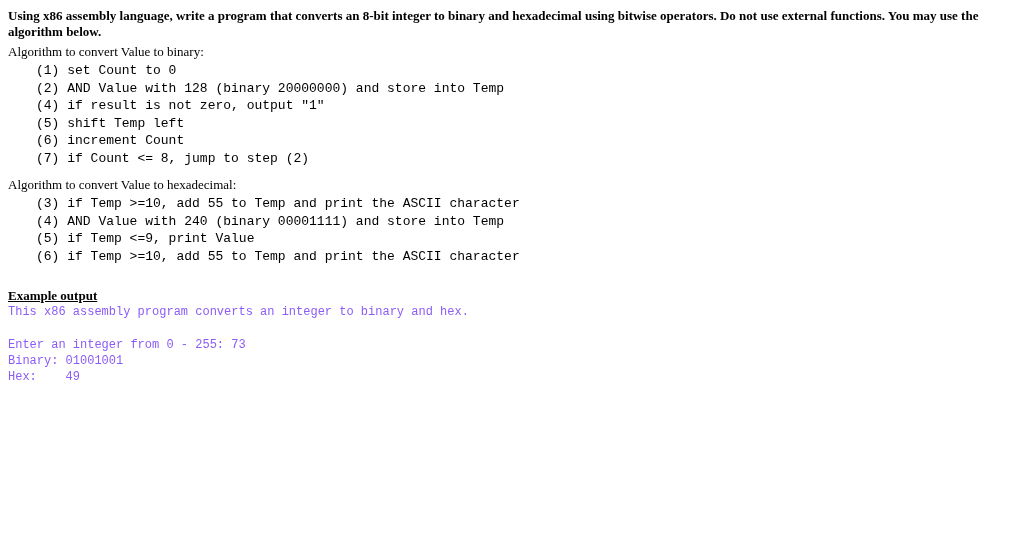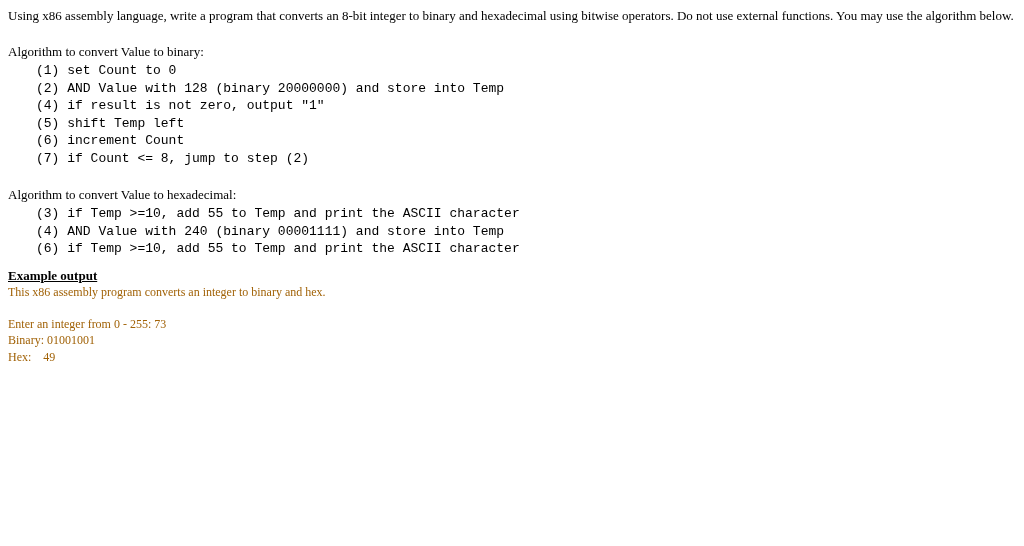--- a/index.html
+++ b/index.html
@@ -14,6 +14,7 @@
     }
     .intro {
       margin-bottom: 4px;
+      font-weight: bold;
     }
     .algo-title {
       margin-top: 20px;

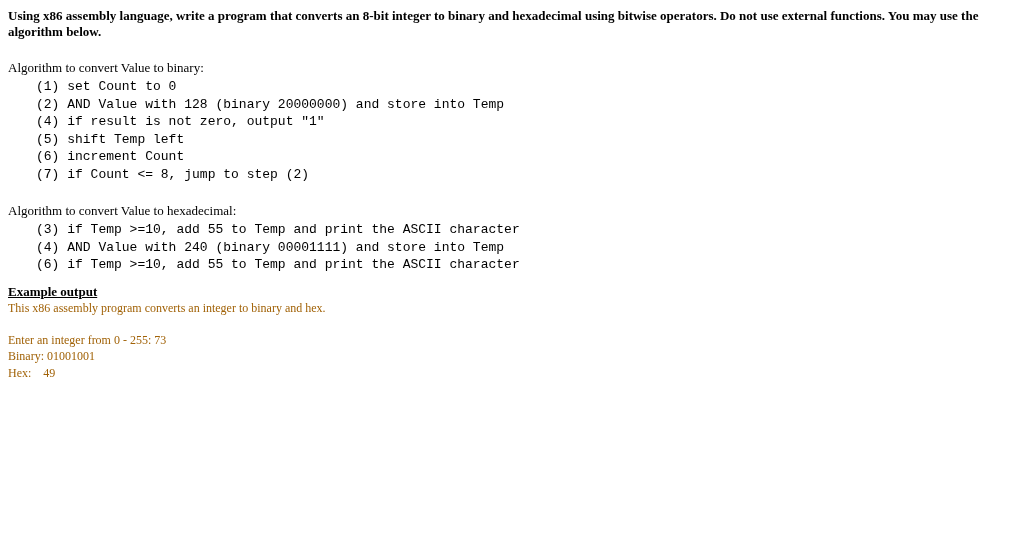--- a/index.html
+++ b/index.html
@@ -17,7 +17,7 @@
       font-weight: bold;
     }
     .algo-title {
-      margin-top: 20px;
+      margin-top: 4px;
       margin-bottom: 2px;
     }
     .steps {

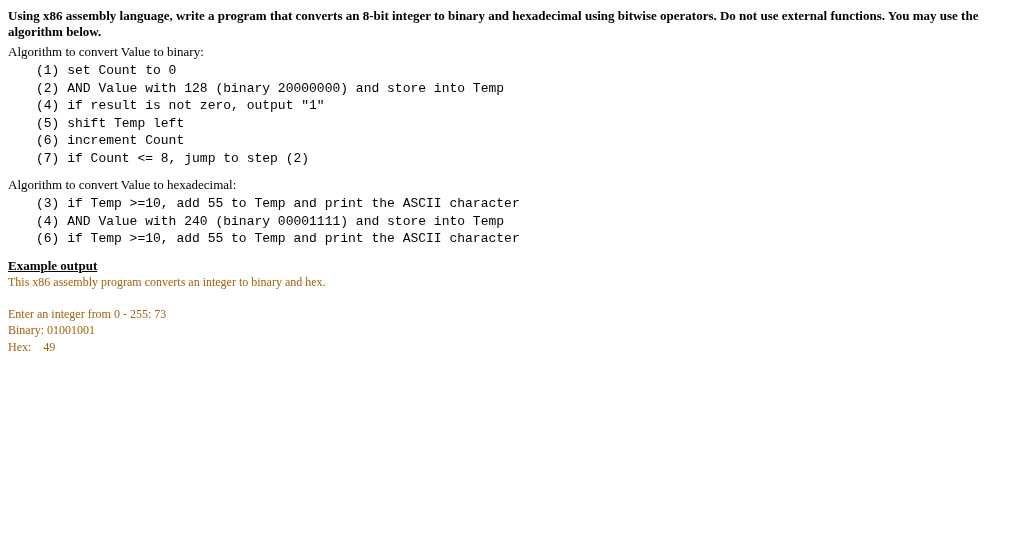--- a/index.html
+++ b/index.html
@@ -62,6 +62,7 @@
 <div class="steps">
   <div class="step">(3)  if Temp &gt;=10, add 55 to Temp and print the ASCII character</div>
   <div class="step">(4)  AND Value with 240 (binary 00001111) and store into Temp</div>
+  <div class="step">(5)  if Temp &lt;=9, print Value</div>
   <div class="step">(6)  if Temp &gt;=10, add 55 to Temp and print the ASCII character</div>
 </div>
 

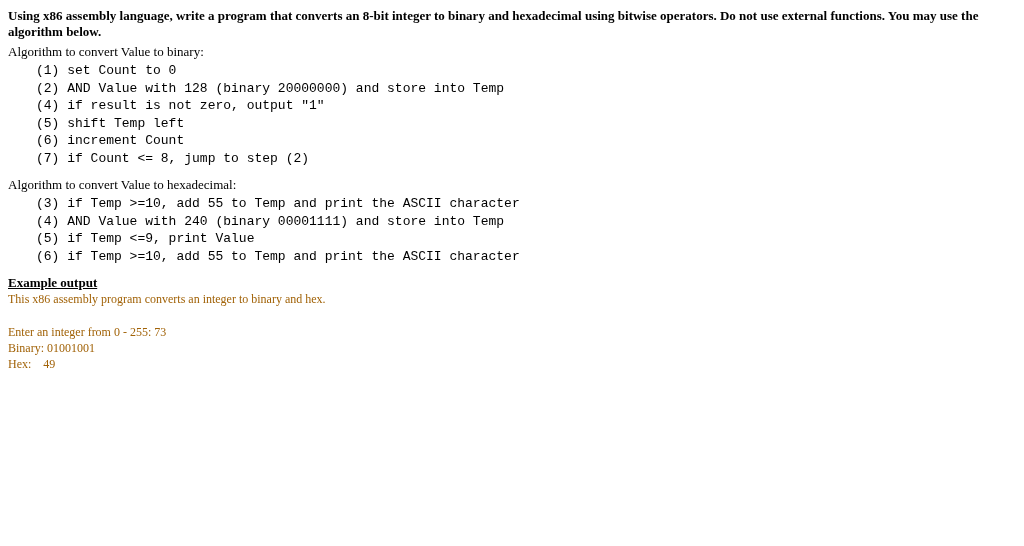--- a/index.html
+++ b/index.html
@@ -31,7 +31,7 @@
     .example-heading {
       text-decoration: underline;
       font-weight: bold;
-      margin-top: 10px;
+      margin-top: 23px;
       margin-bottom: 0;
     }
     .console {

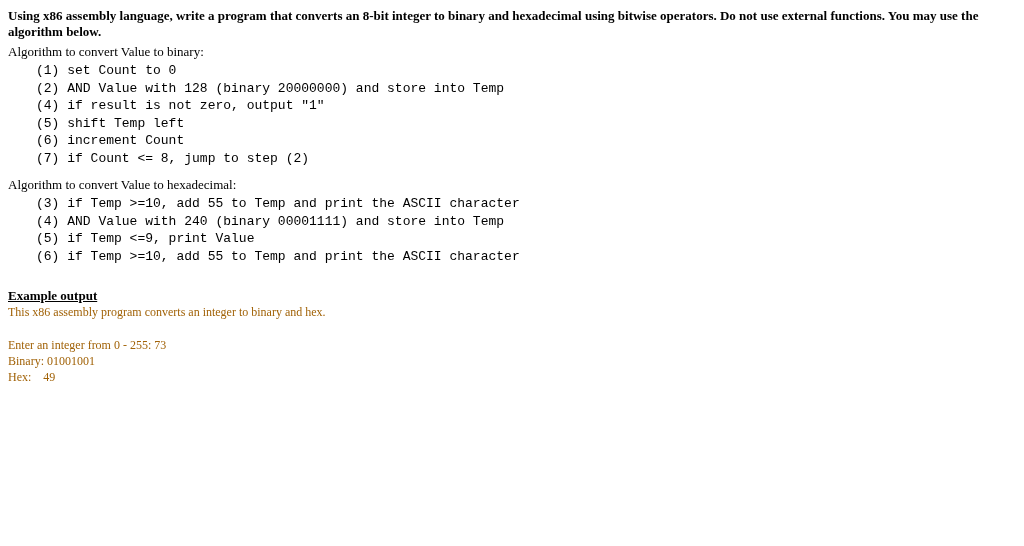--- a/index.html
+++ b/index.html
@@ -35,9 +35,9 @@
       margin-bottom: 0;
     }
     .console {
-      font-family: Liberation Serif, serif;
+      font-family: Liberation Mono, monospace;
       font-size: 12px;
-      color: #a16207;
+      color: #8b5cf6;
       line-height: 1.35;
       white-space: pre;
       margin-top: 0;

